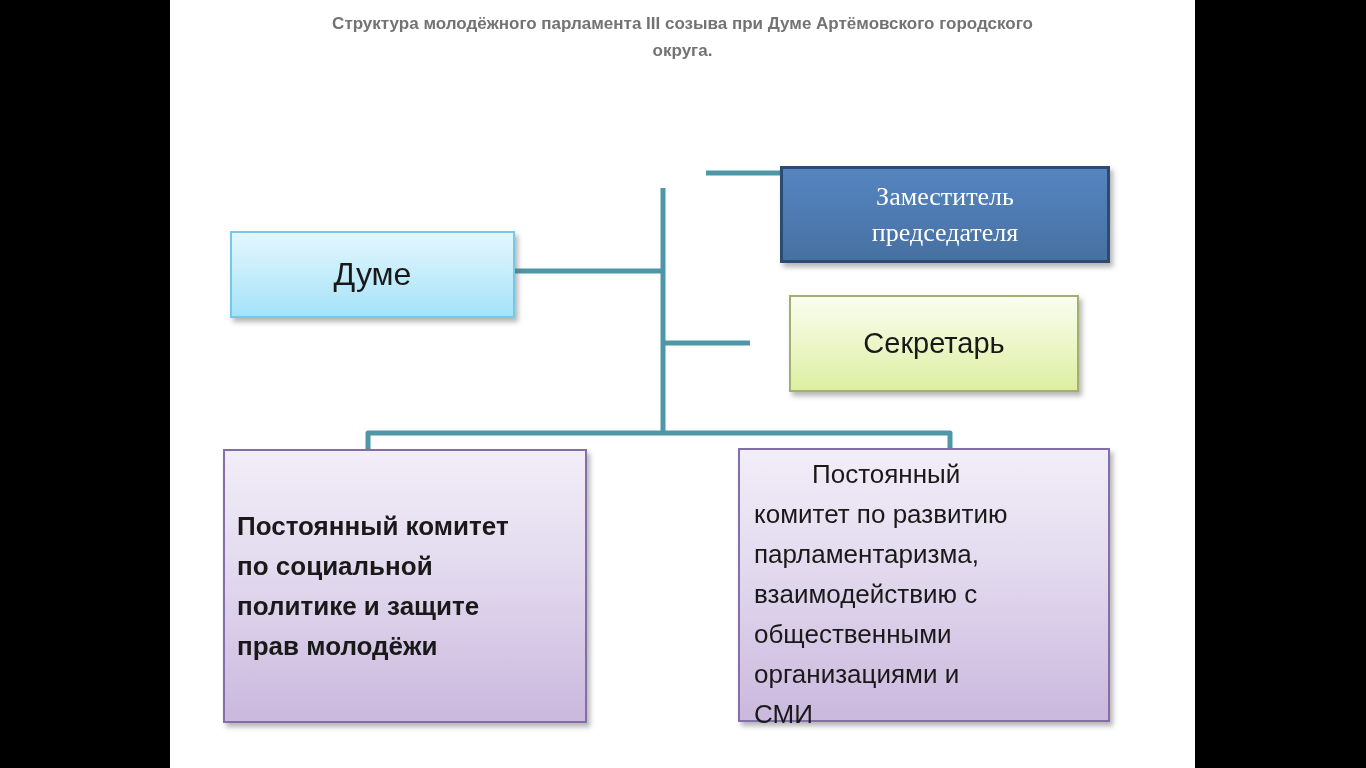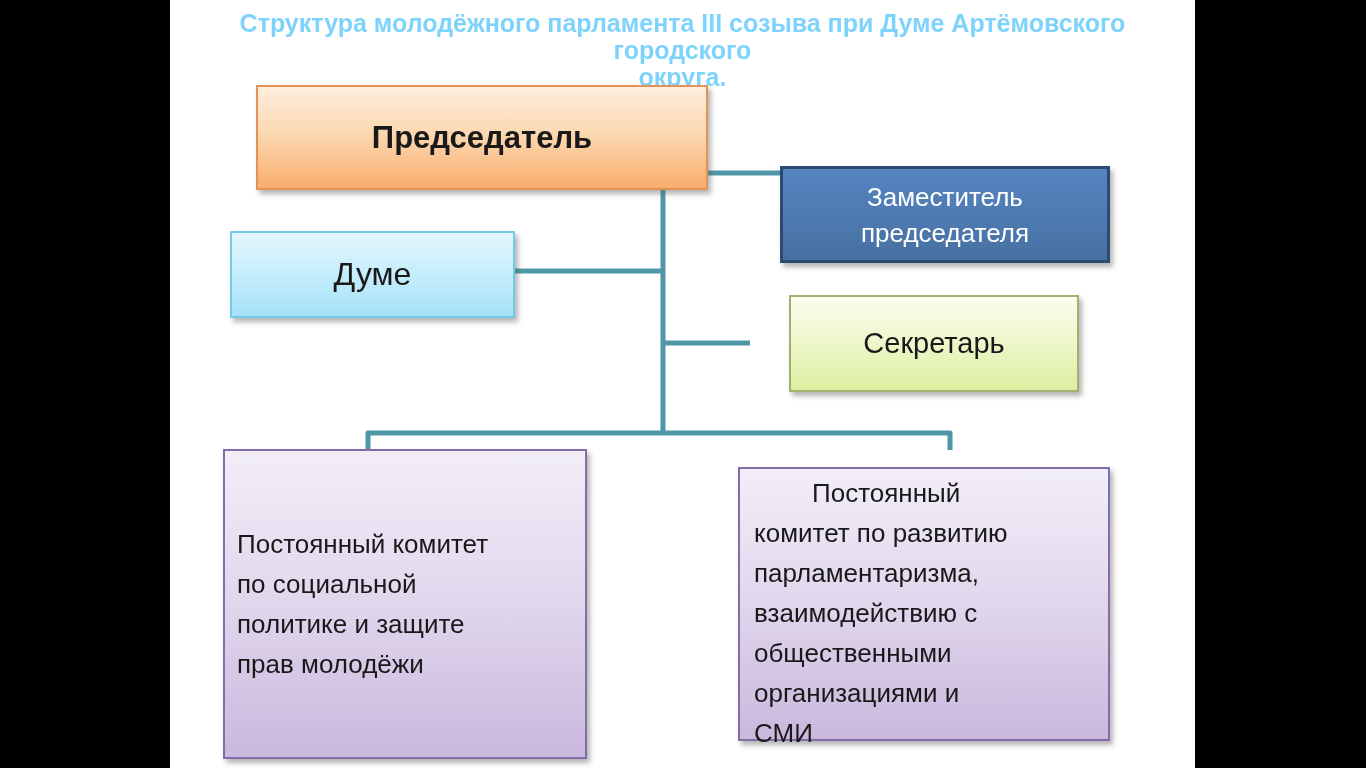--- a/index.html
+++ b/index.html
@@ -38,10 +38,10 @@
     top: 10px;
     width: 1025px;
     text-align: center;
-    font-size: 25px;
+    font-size: 17px;
     line-height: 27px;
     font-weight: bold;
-    color: #7dd3fc;
+    color: #737373;
     white-space: pre-line;
   }
 

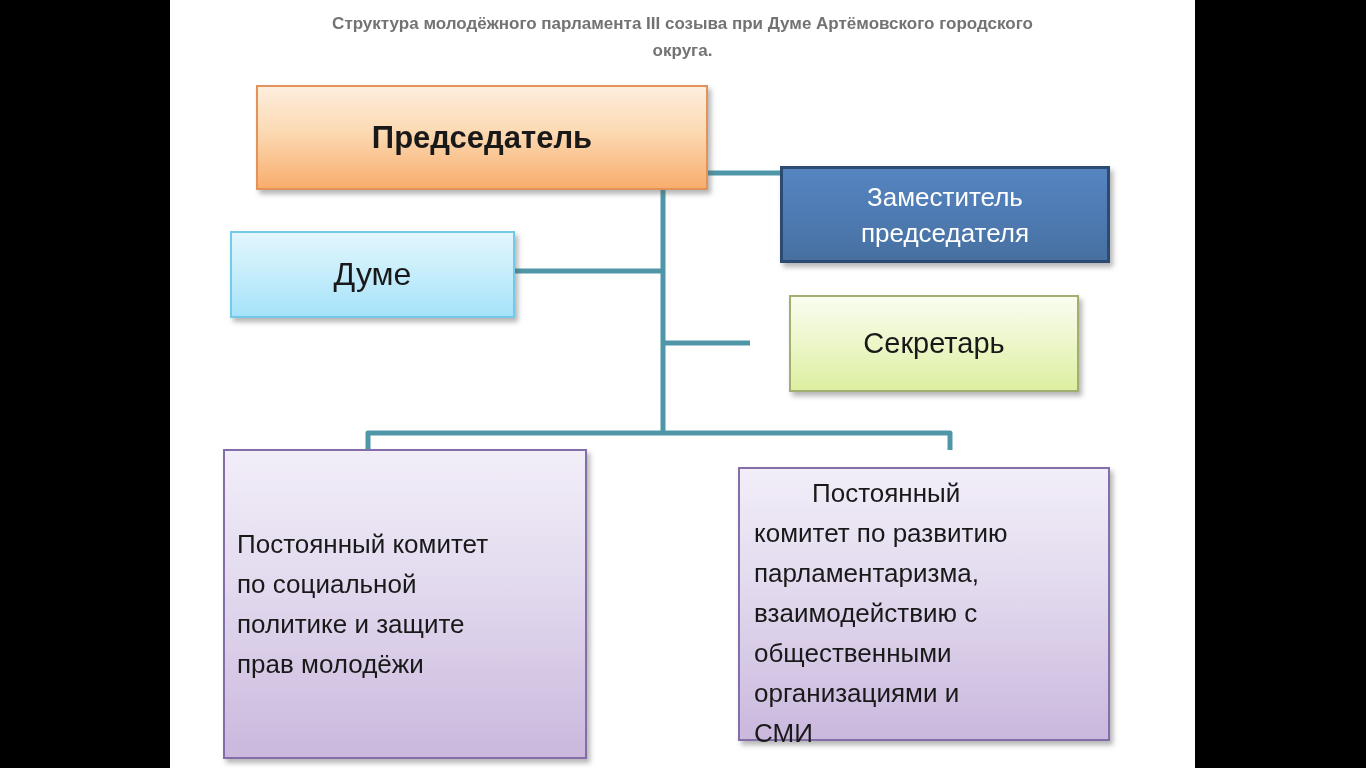--- a/index.html
+++ b/index.html
@@ -138,9 +138,6 @@
     </g>
   </svg>
 
-  <div class="node chairman">
-    <span class="lbl">Председатель</span>
-  </div>
 
   <div class="node deputy">
     <span class="lbl">Заместитель

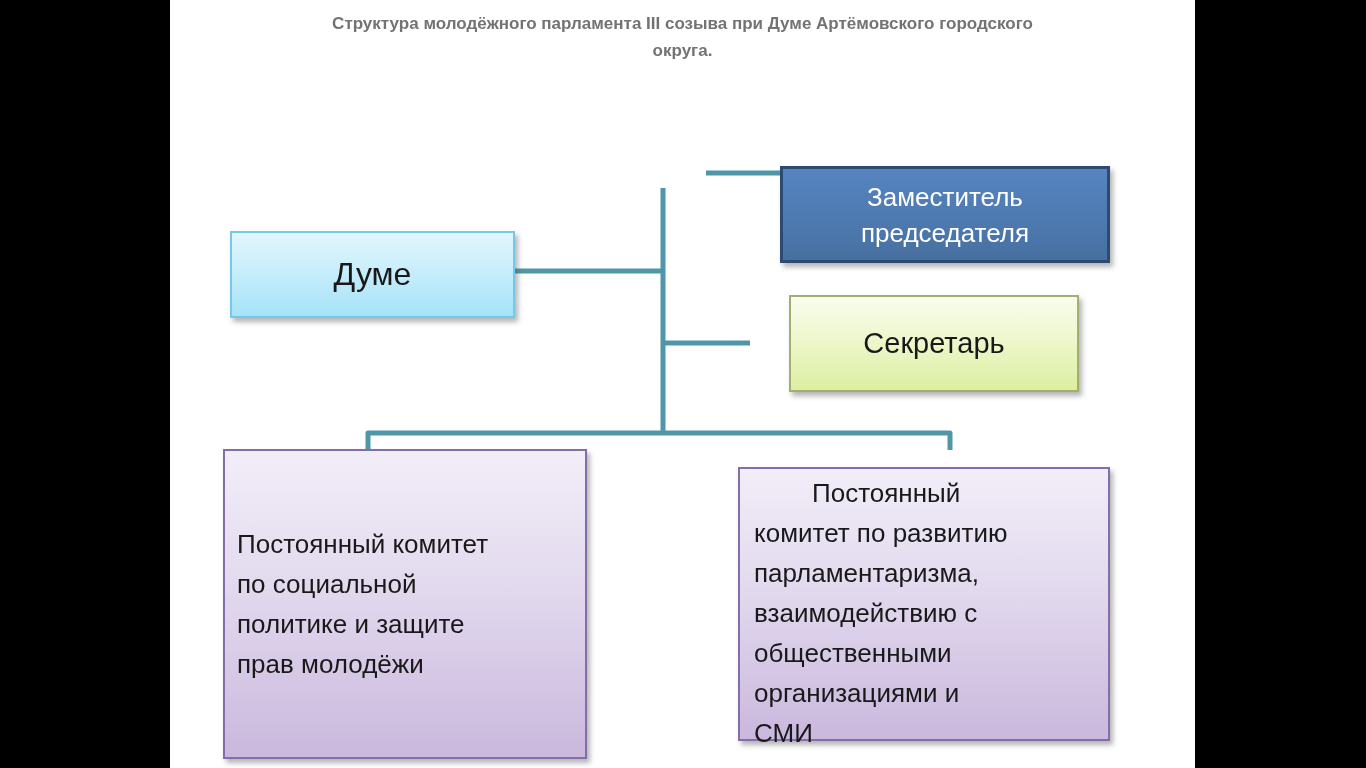--- a/index.html
+++ b/index.html
@@ -80,6 +80,7 @@
     font-size: 26px;
     line-height: 36px;
     text-align: center;
+    font-family: Liberation Serif, serif;
   }
   .node.council {
     left: 230px; top: 231px; width: 285px; height: 87px;

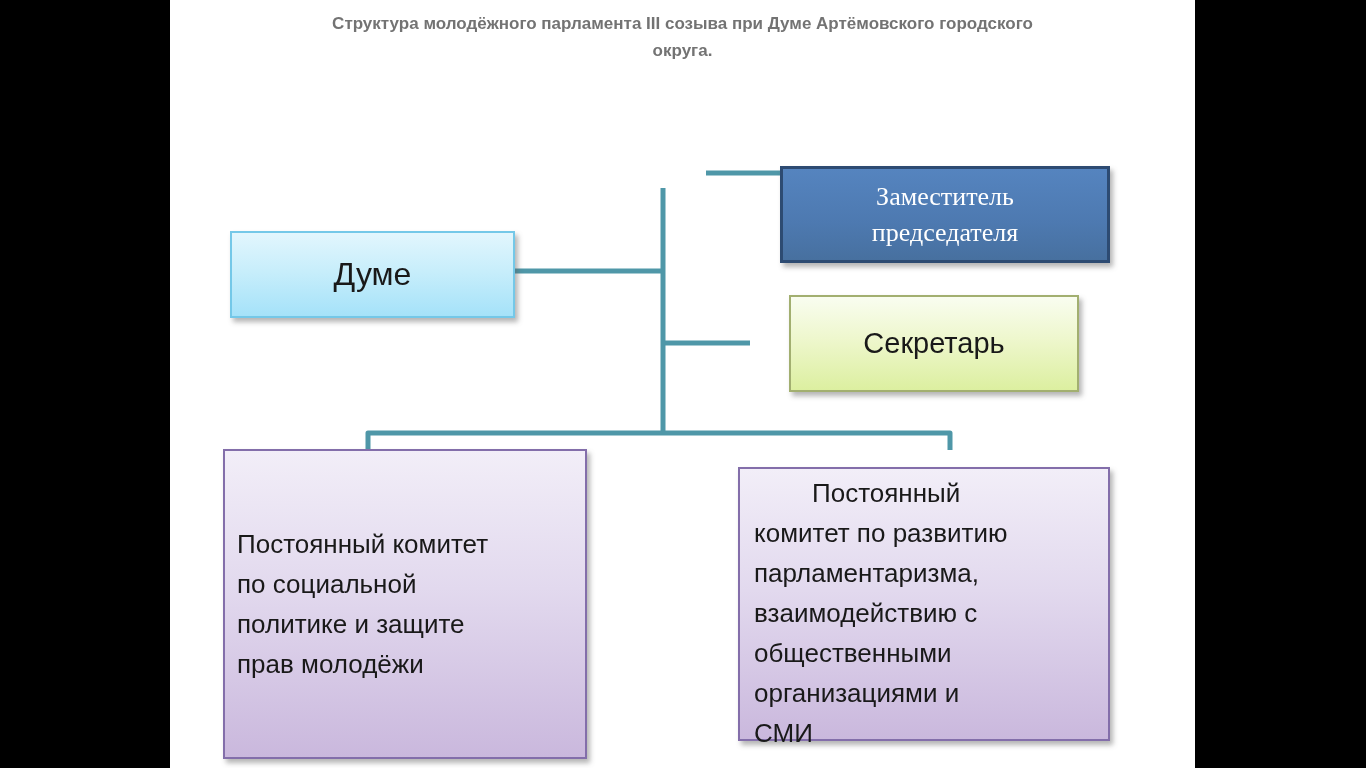--- a/index.html
+++ b/index.html
@@ -113,7 +113,6 @@
     left: 738px; top: 448px; width: 372px; height: 274px;
     padding: 4px 6px 0 14px;
     align-items: flex-start;
-    margin-top: 19px;
   }
   .node.committee-parliament .lbl { text-indent: 58px; }
 </style>

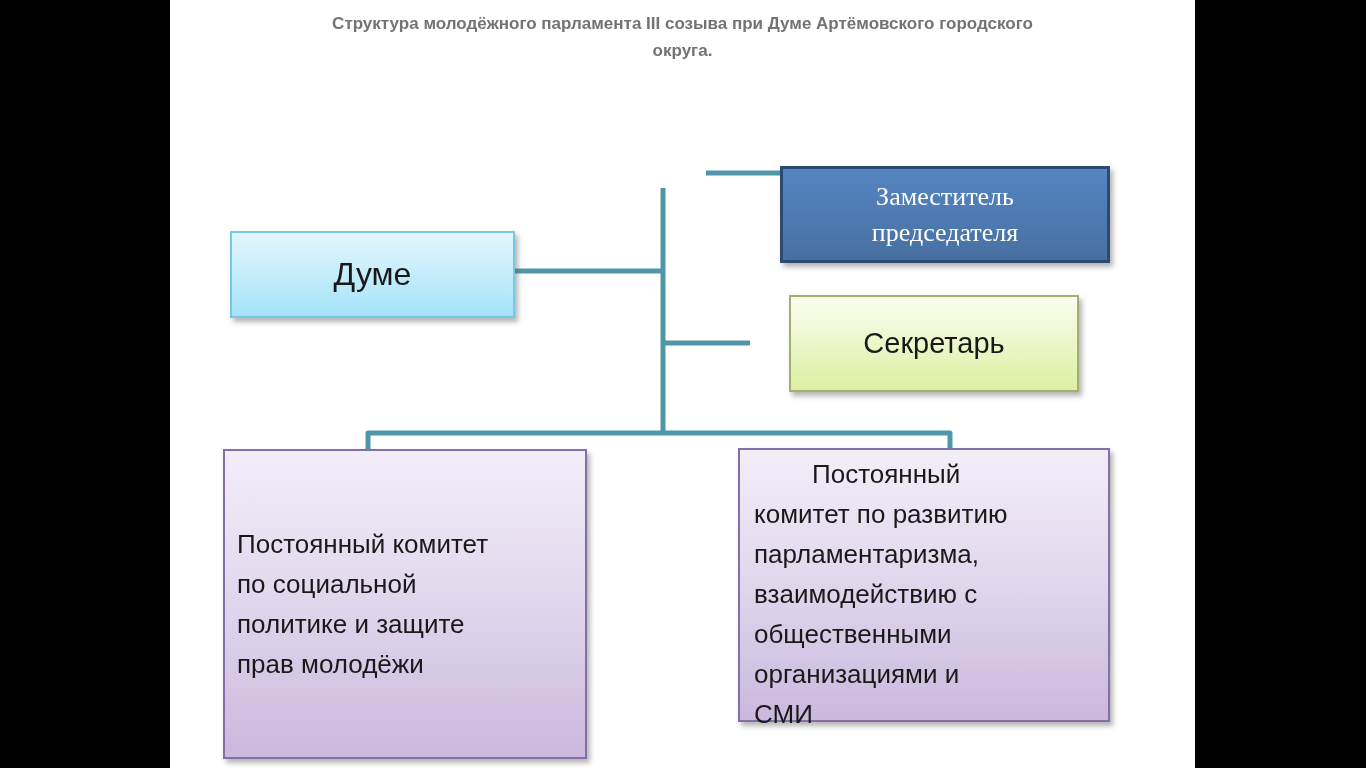--- a/index.html
+++ b/index.html
@@ -106,8 +106,9 @@
     text-align: left;
   }
   .node.committee-social {
-    left: 223px; top: 449px; width: 364px; height: 310px;
+    left: 223px; top: 449px; width: 364px; height: 274px;
     padding: 0 10px 0 12px;
+    font-weight: bold;
   }
   .node.committee-parliament {
     left: 738px; top: 448px; width: 372px; height: 274px;

